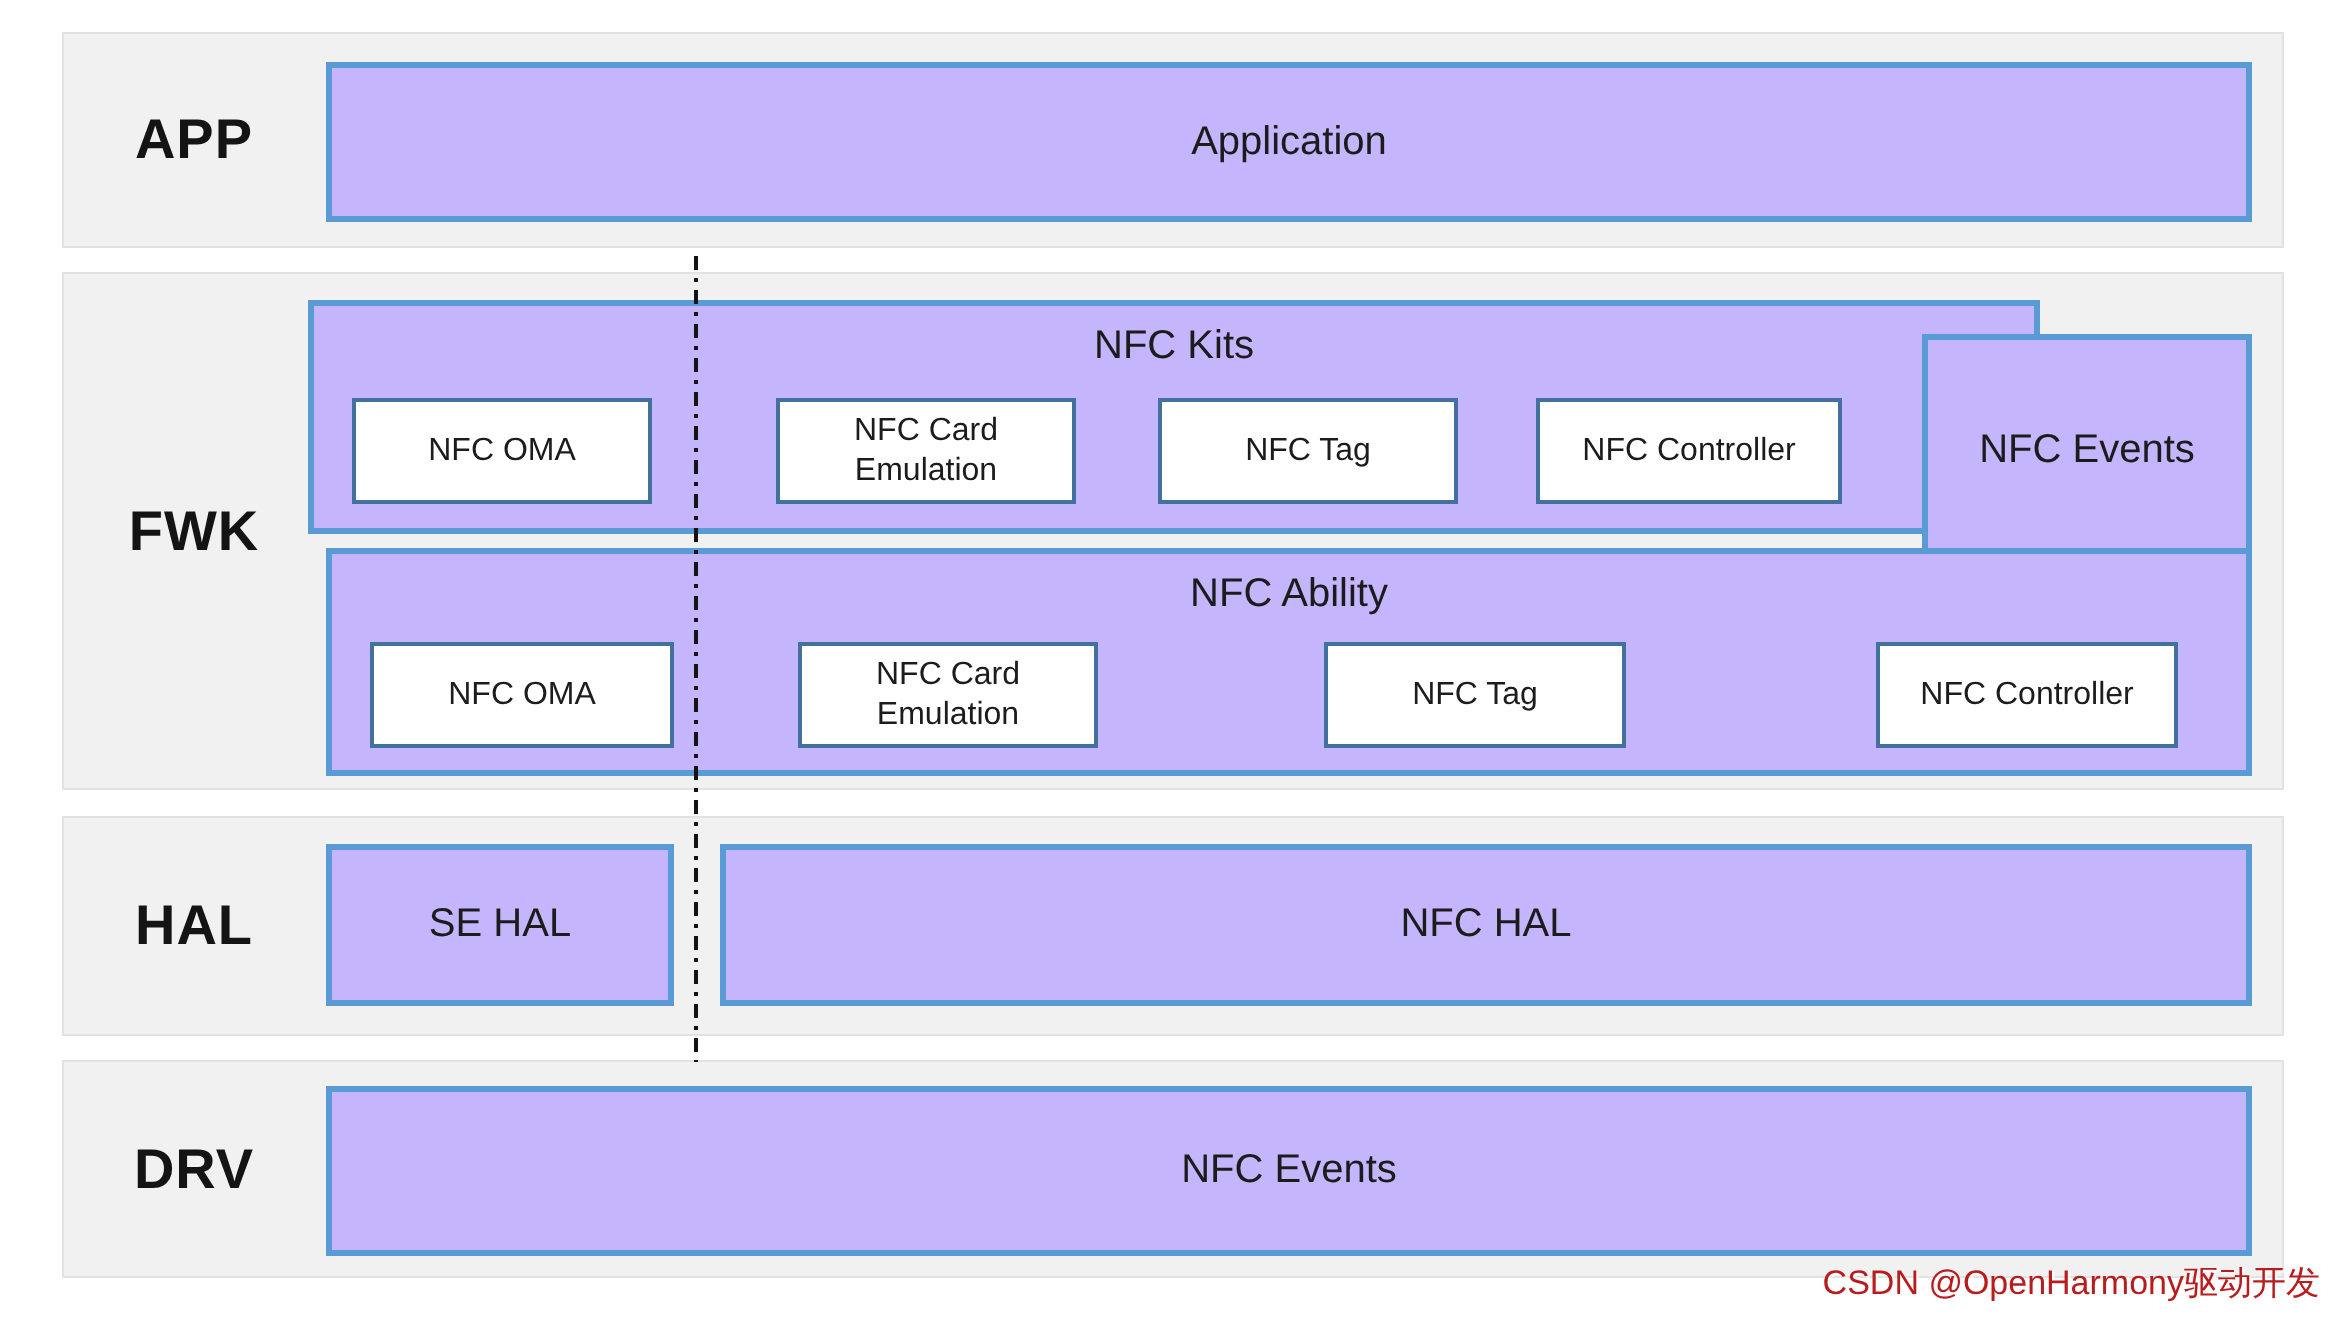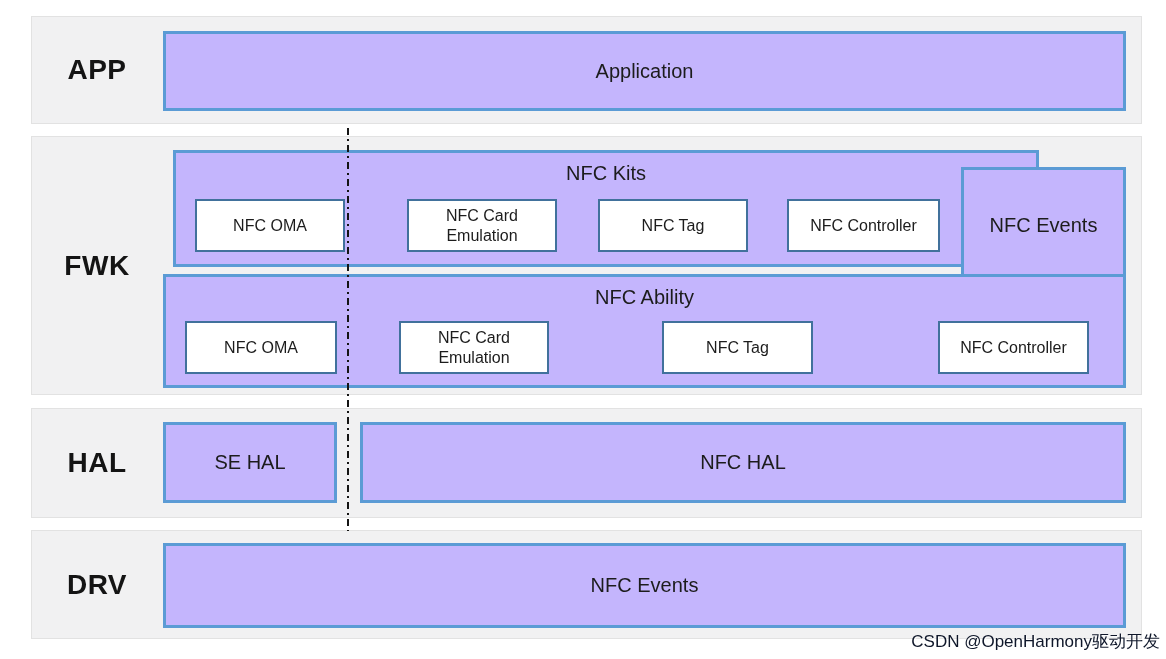--- a/index.html
+++ b/index.html
@@ -72,7 +72,7 @@
   
   .box-application { left: 163px; top: 31px; width: 963px; height: 80px; }
   
-  .box-kits    { left: 173px; top: 150px; width: 866px; height: 117px; }
+  .box-kits    { left: 154px; top: 150px; width: 866px; height: 117px; }
   .box-events  { left: 961px; top: 150px; width: 165px; height: 117px; margin-top: 17px; }
   .box-ability { left: 163px; top: 274px; width: 963px; height: 114px; }
   .kits-oma        { left: 19px;  top: 46px; width: 150px; height: 53px; }

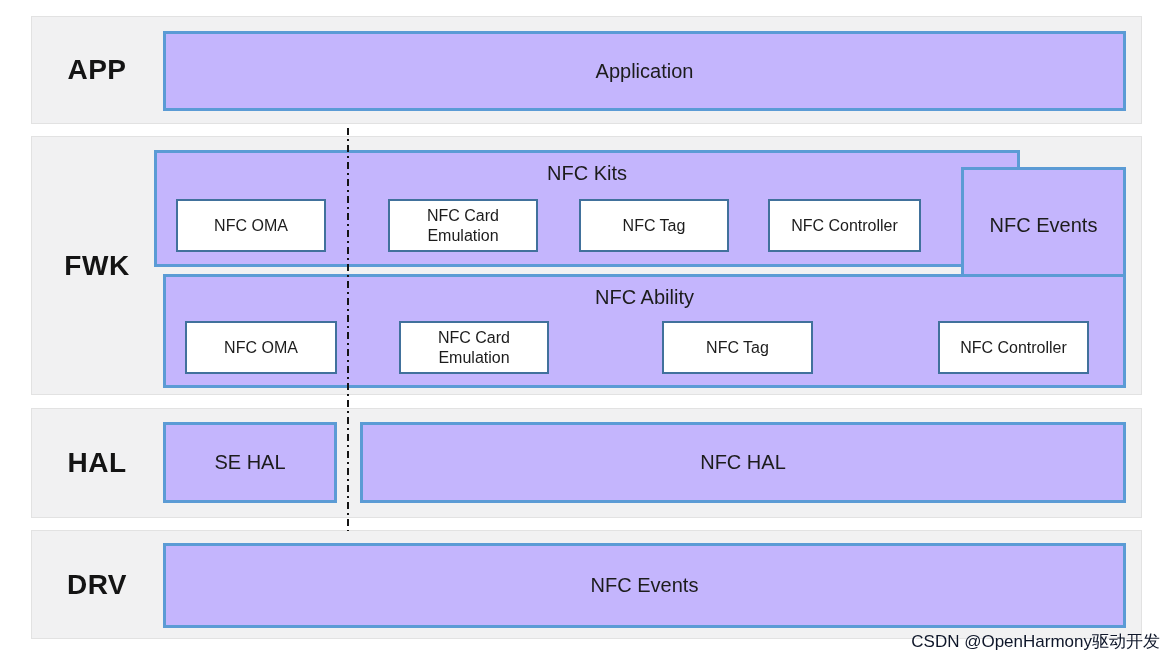--- a/index.html
+++ b/index.html
@@ -106,7 +106,7 @@
     right: 6px;
     top: 630px;
     font-size: 17px;
-    color: #0f172a;
+    color: #b91c1c;
     text-shadow: 1px 1px 1px #ffffff;
     white-space: nowrap;
     text-align: center;

